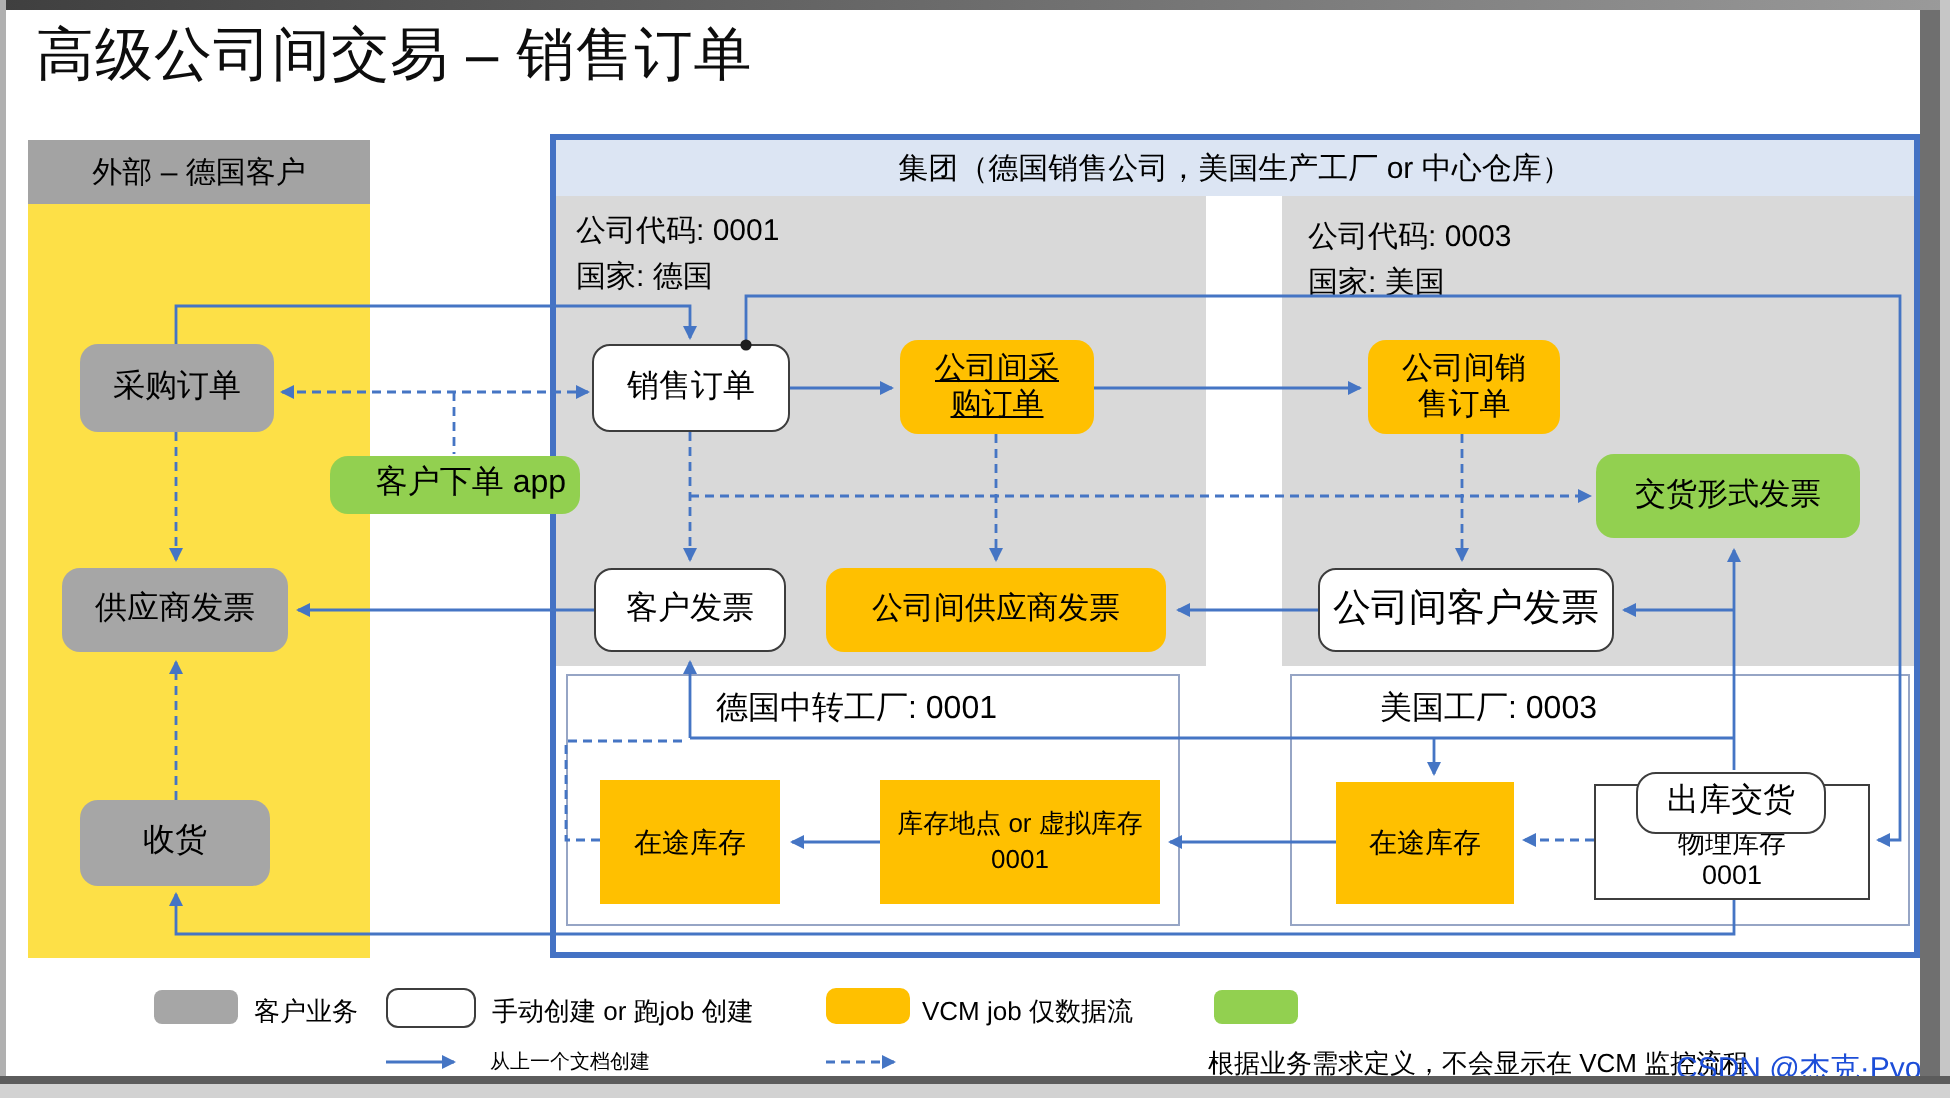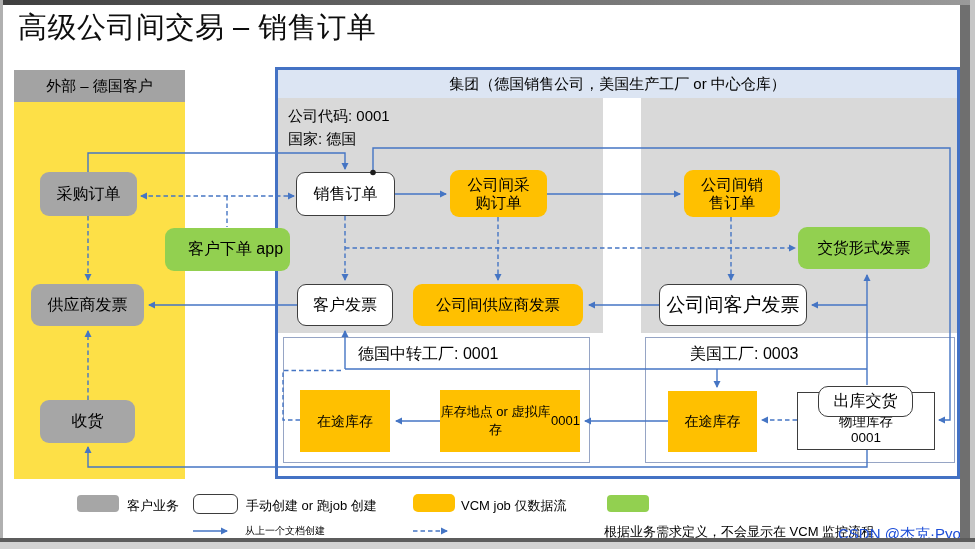--- a/index.html
+++ b/index.html
@@ -42,6 +42,10 @@
     <div class="abs" style="left:10px;top:34px;font-size:15px;line-height:23px;color:#000;">
       <div>公司代码: 0001</div>
       <div>国家: 德国</div>
+    </div>
+    <div class="abs" style="left:376px;top:37px;font-size:15px;line-height:23px;color:#000;">
+      <div>公司代码: 0003</div>
+      <div>国家: 美国</div>
     </div>
 
     <div class="abs" style="left:5px;top:267px;width:307px;height:126px;background:#fff;border:1.2px solid #96a5c5;">

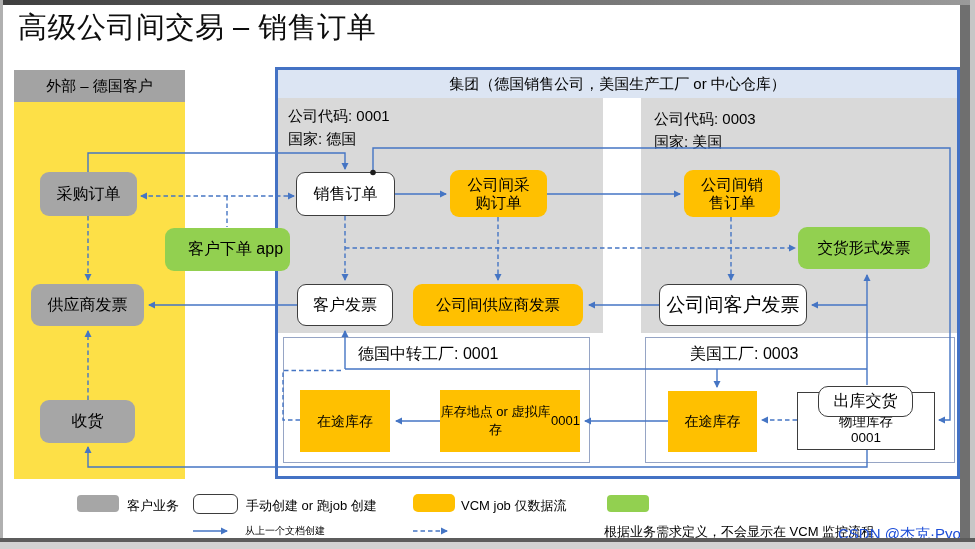--- a/index.html
+++ b/index.html
@@ -72,7 +72,7 @@
   <div class="node greenbox rd" style="left:165px;top:228px;width:125px;height:43px;padding-left:16px;">
     <span>客户下单 app</span>
   </div>
-  <div class="node yellowbox rd" style="left:450px;top:170px;width:97px;height:47px;font-size:15.5px;padding:0 15px;">
+  <div class="node yellowbox rd" style="left:450px;top:170px;width:97px;height:47px;font-size:15.5px;padding:0 15px;text-decoration:underline;">
     <span>公司间采购订单</span>
   </div>
   <div class="node whitebox rd" style="left:297px;top:284px;width:96px;height:42px;">

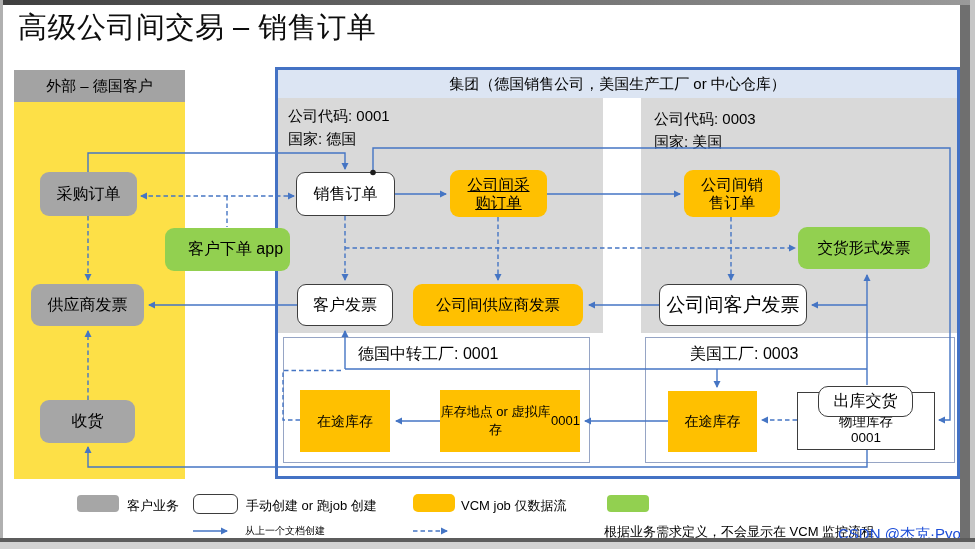--- a/index.html
+++ b/index.html
@@ -69,7 +69,7 @@
   <div class="node whitebox rd" style="left:296px;top:172px;width:99px;height:44px;">
     <span>销售订单</span>
   </div>
-  <div class="node greenbox rd" style="left:165px;top:228px;width:125px;height:43px;padding-left:16px;">
+  <div class="node greenbox rd" style="left:165px;top:228px;width:125px;height:29px;padding-left:16px;">
     <span>客户下单 app</span>
   </div>
   <div class="node yellowbox rd" style="left:450px;top:170px;width:97px;height:47px;font-size:15.5px;padding:0 15px;text-decoration:underline;">

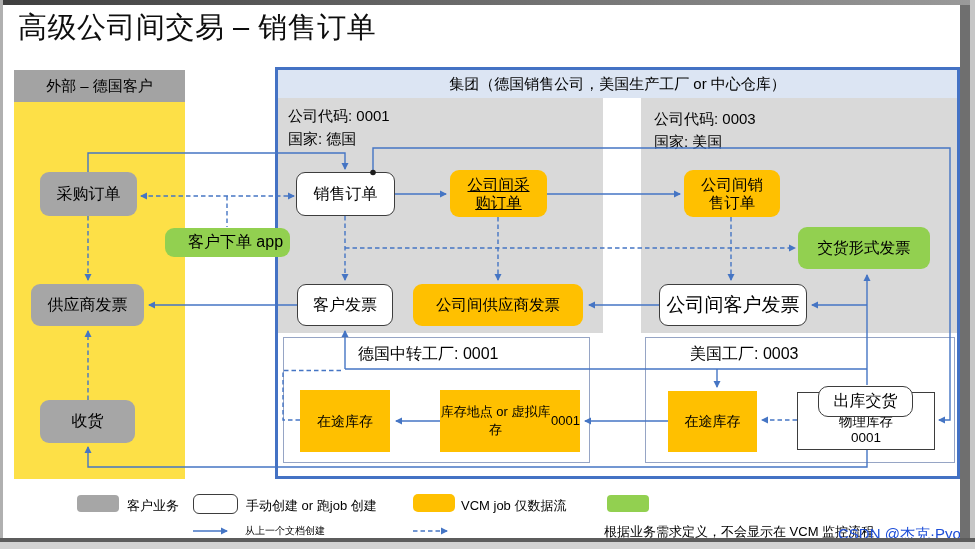--- a/index.html
+++ b/index.html
@@ -95,7 +95,7 @@
   <div class="node yellowbox" style="left:300px;top:390px;width:90px;height:62px;font-size:14px;">
     <span>在途库存</span>
   </div>
-  <div class="node yellowbox" style="left:440px;top:390px;width:140px;height:62px;font-size:13px;line-height:18px;">
+  <div class="node yellowbox" style="left:440px;top:390px;width:140px;height:62px;font-size:13px;flex-direction:column;line-height:18px;">
     <span>库存地点 or 虚拟库存</span>
     <span>0001</span>
   </div>

